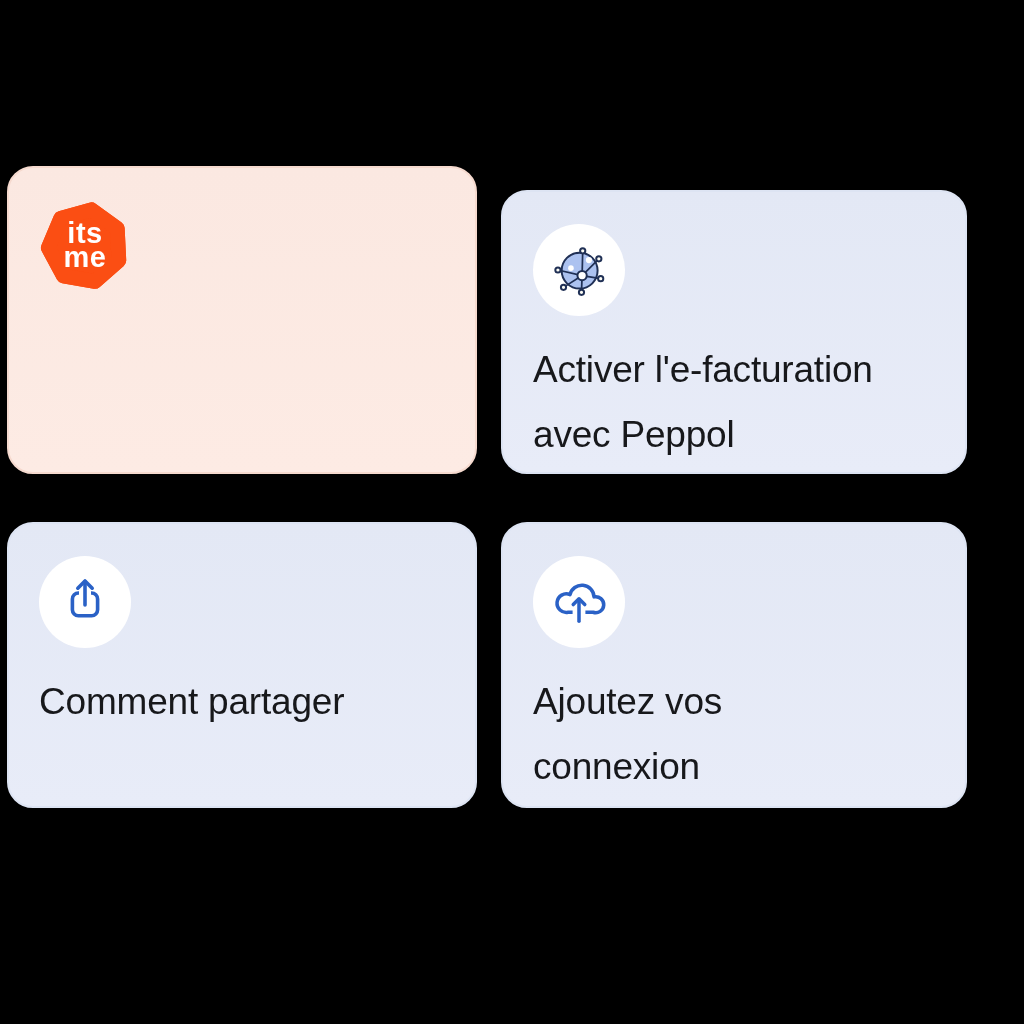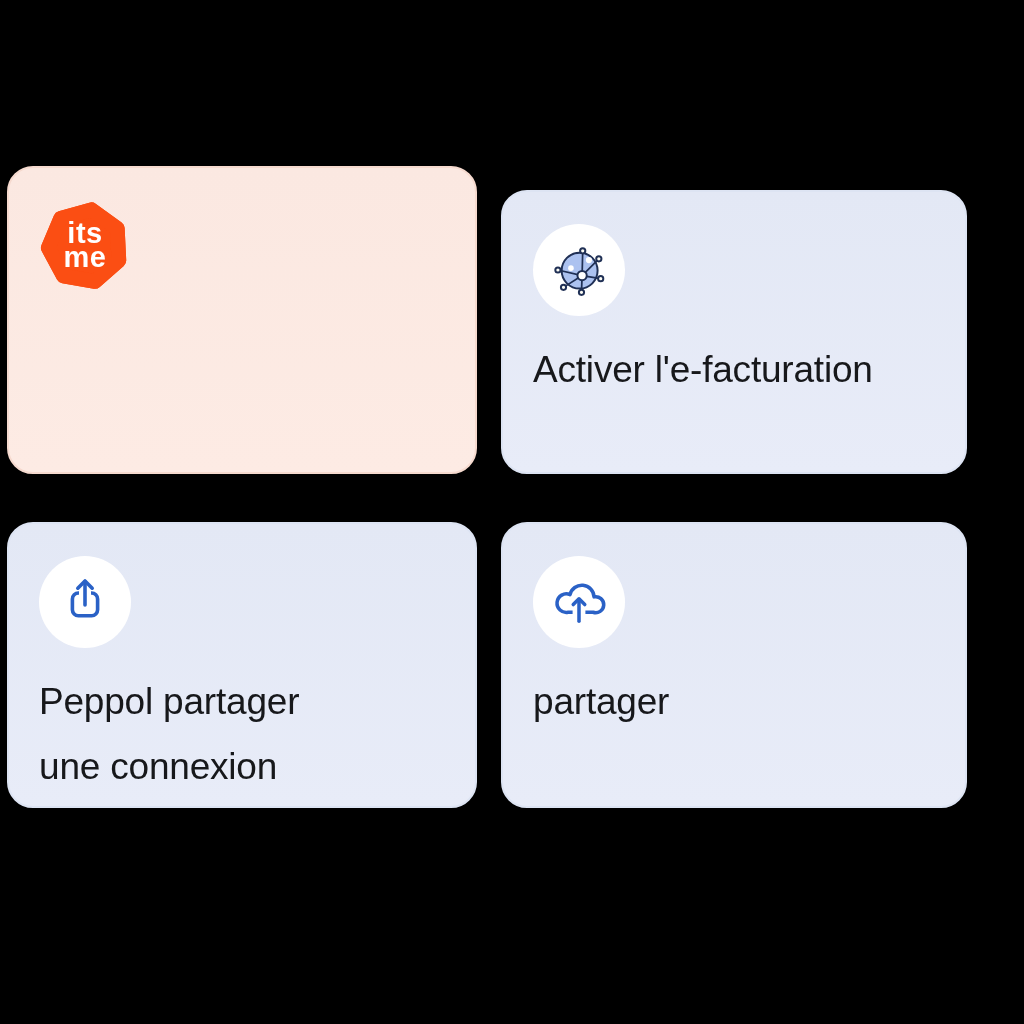--- a/index.html
+++ b/index.html
@@ -125,6 +125,7 @@
       </div>
       <div class="card-title">
         <div>Activer l'e-facturation</div>
+        <div>avec Peppol</div>
       </div>
     </div>
 

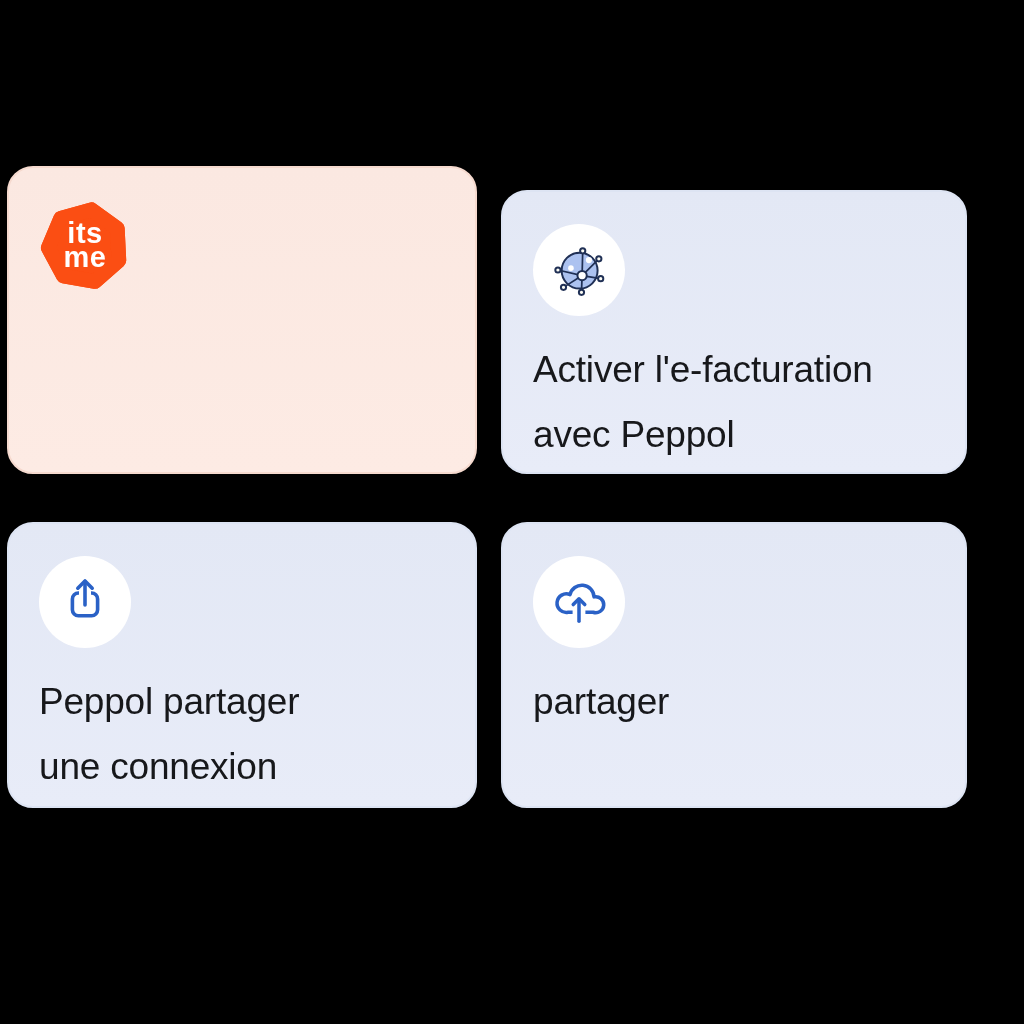--- a/index.html
+++ b/index.html
@@ -141,7 +141,7 @@
         </svg>
       </div>
       <div class="card-title">
-        <div>Peppol partager</div>
+        <div>Comment partager</div>
         <div>une connexion</div>
       </div>
     </div>

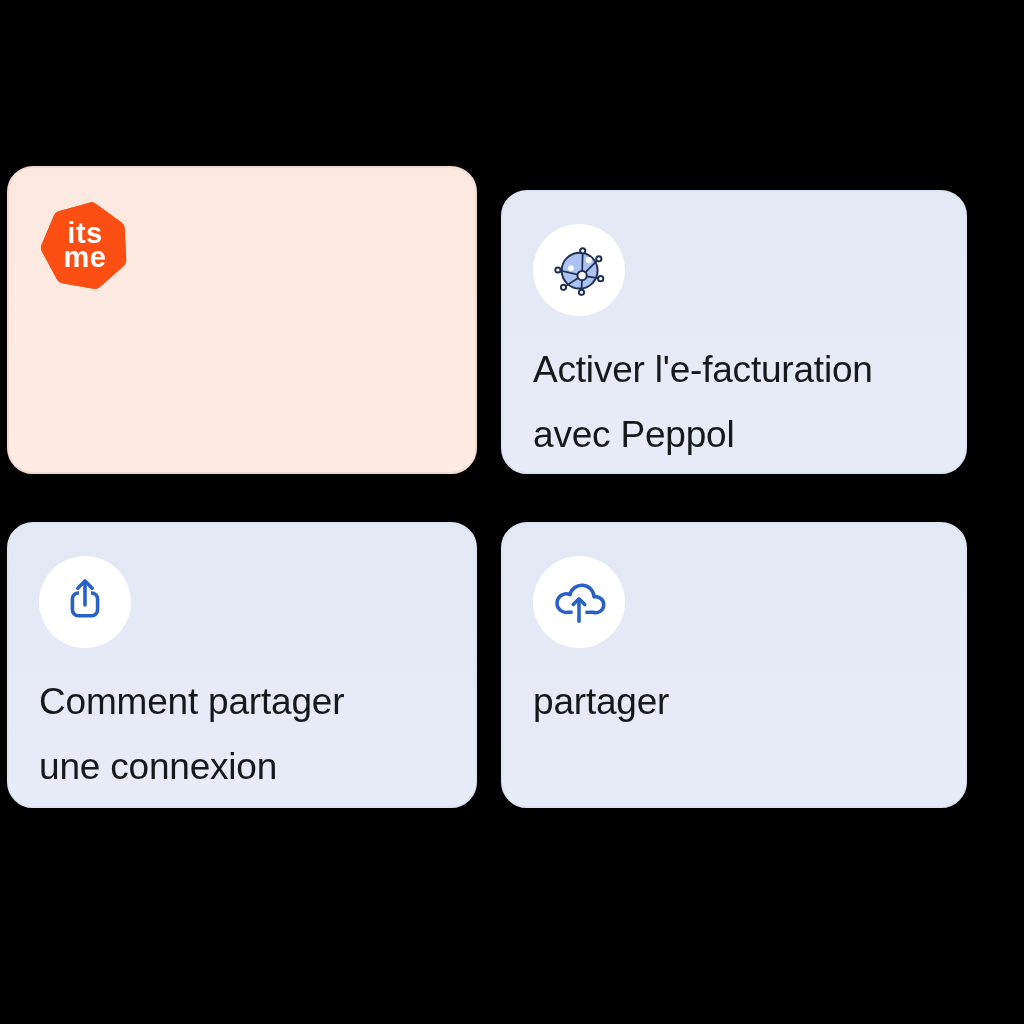--- a/index.html
+++ b/index.html
@@ -158,6 +158,7 @@
         </svg>
       </div>
       <div class="card-title">
+        <div>Ajoutez vos</div>
         <div>partager</div>
       </div>
     </div>

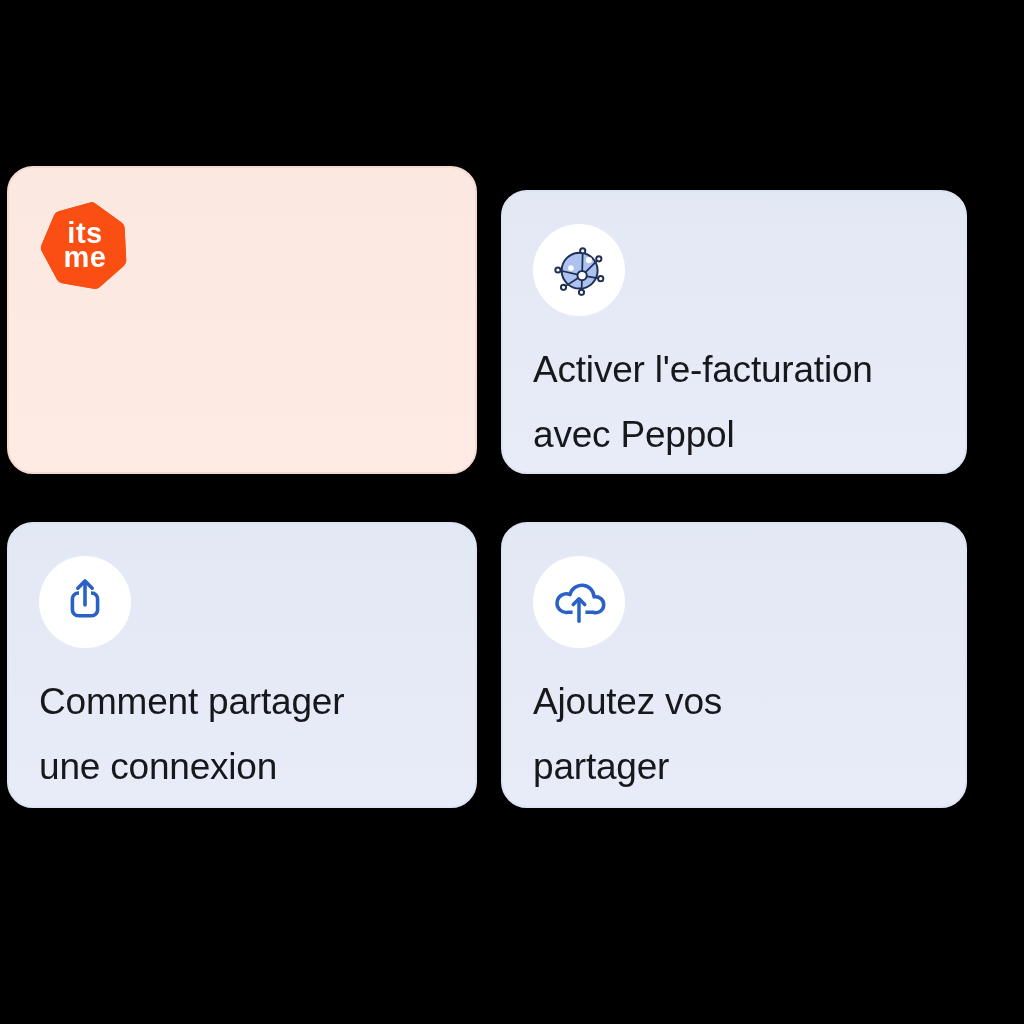--- a/index.html
+++ b/index.html
@@ -142,7 +142,6 @@
       </div>
       <div class="card-title">
         <div>Comment partager</div>
-        <div>une connexion</div>
       </div>
     </div>
 

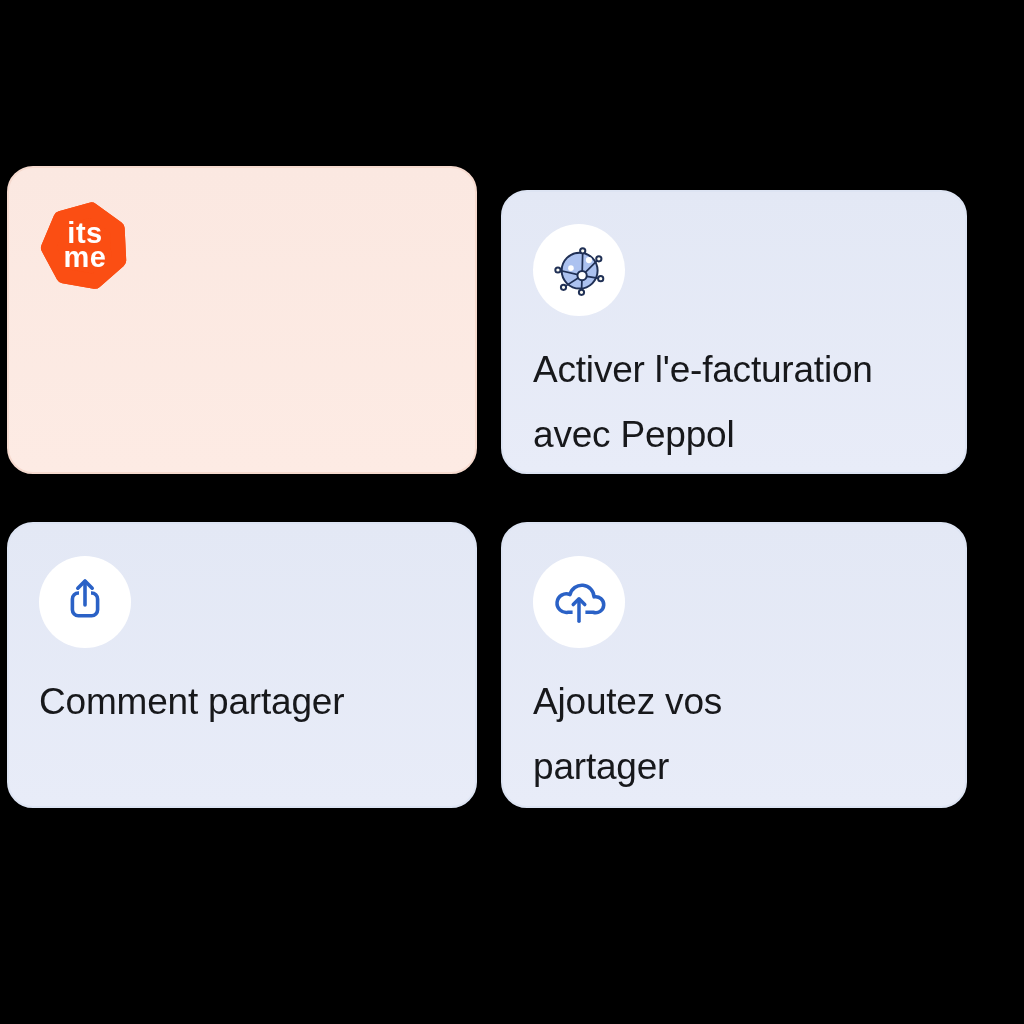--- a/index.html
+++ b/index.html
@@ -158,7 +158,7 @@
       </div>
       <div class="card-title">
         <div>Ajoutez vos</div>
-        <div>partager</div>
+        <div>connexion</div>
       </div>
     </div>
 

